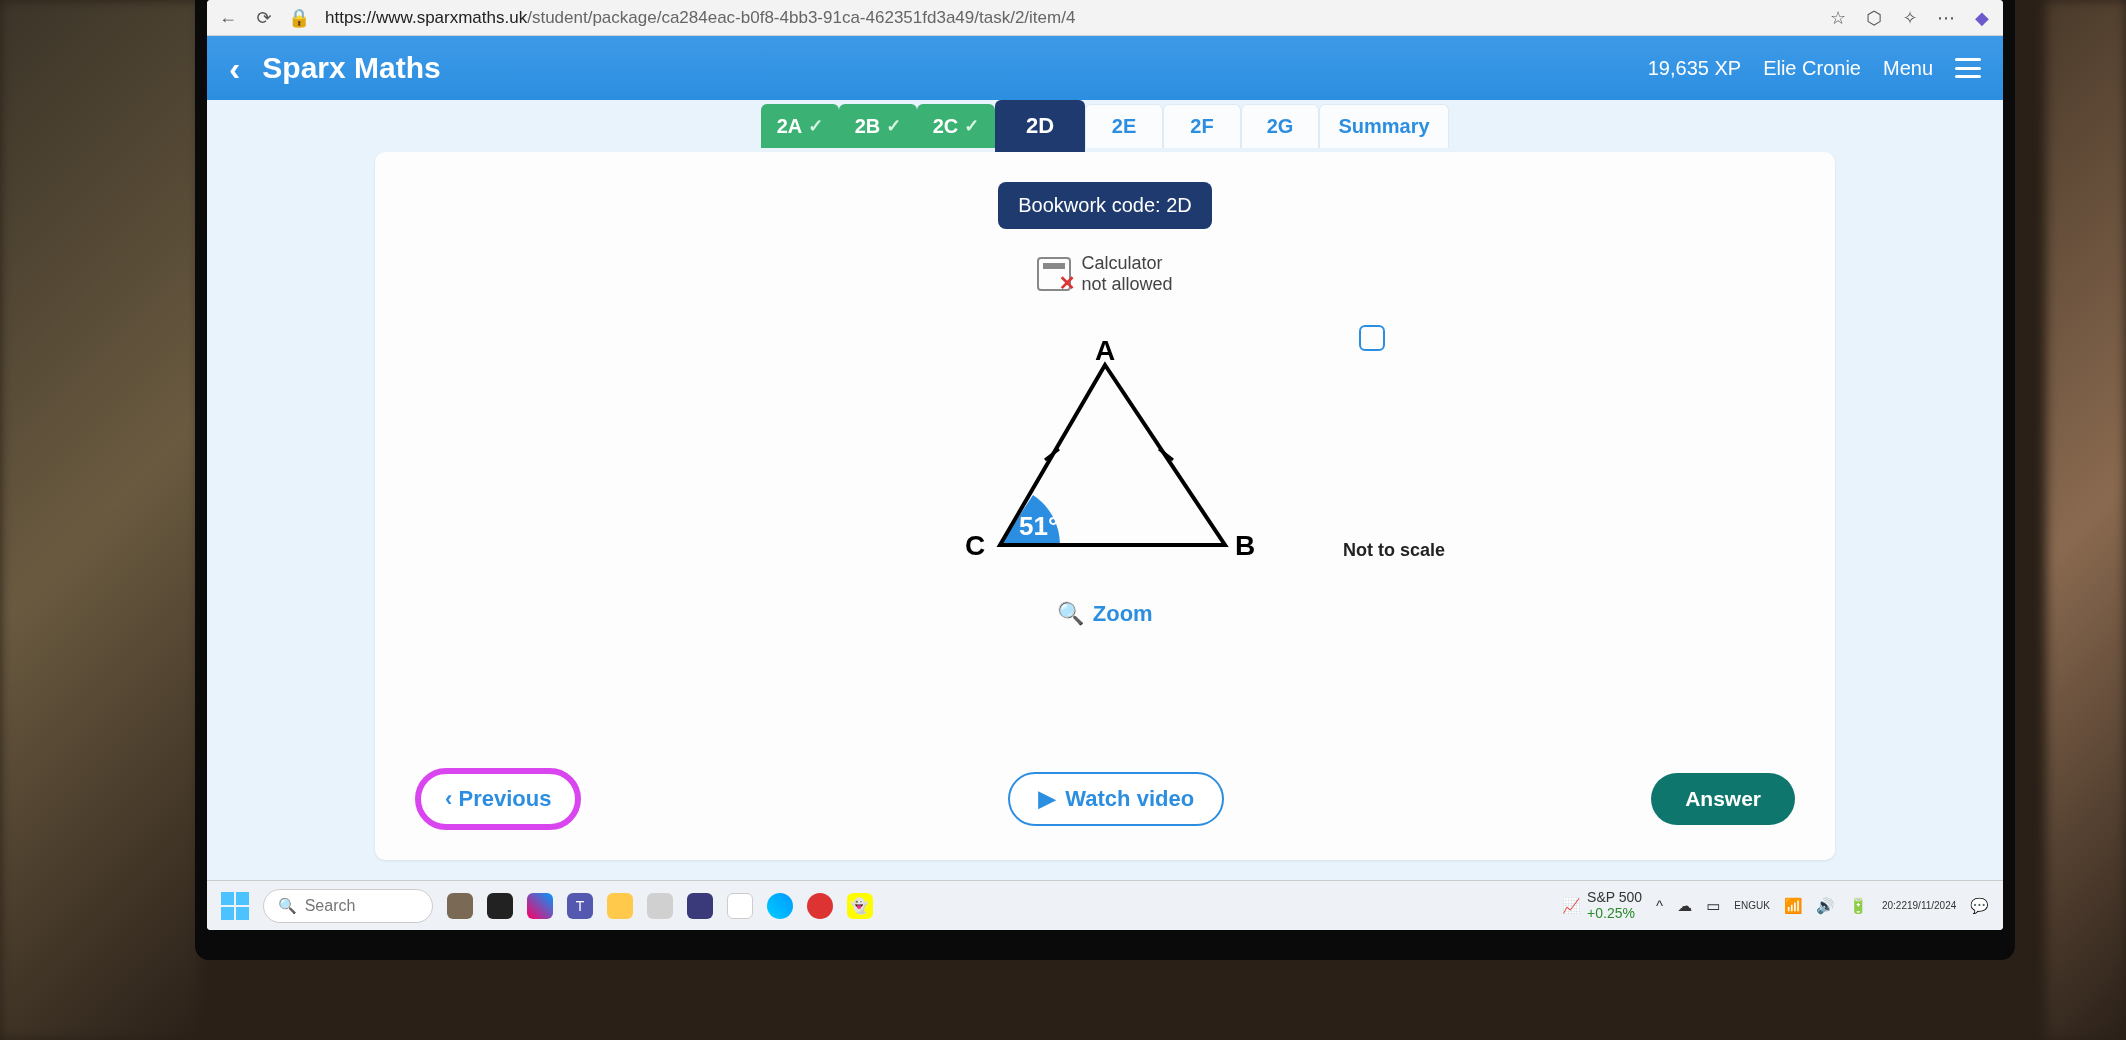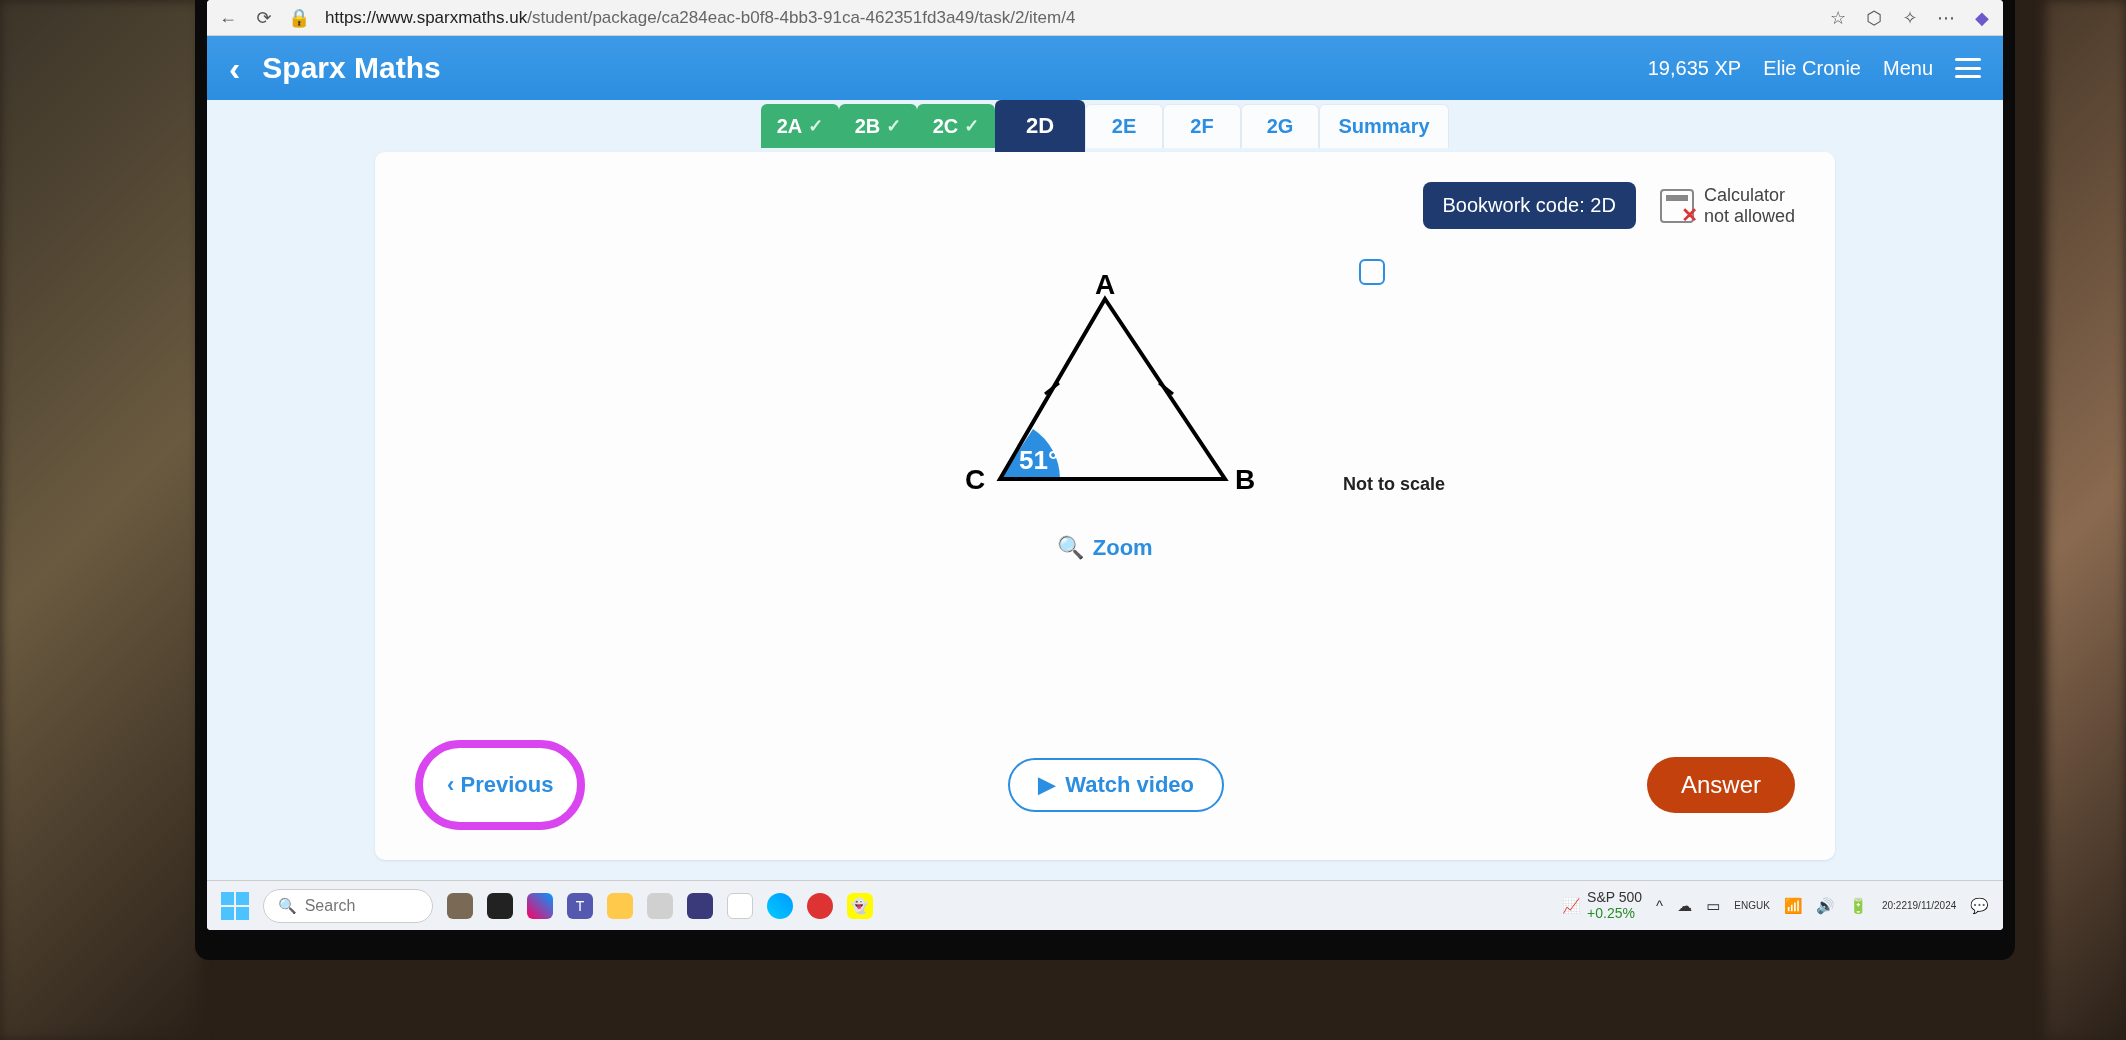--- a/index.html
+++ b/index.html
@@ -50,7 +50,7 @@
 .card  { width:1460px; background:#fdfdfd; border-radius:10px; padding:30px 40px;
          display:flex; flex-direction:column; position:relative; box-shadow:0 1px 3px rgba(0,0,0,.08); }
 
-.meta-row { display:flex; justify-content:flex-end; align-items:center; gap:24px; margin-bottom:40px; }
+.meta-row { display:flex; justify-content:flex-start; align-items:center; gap:24px; margin-bottom:40px;flex-direction:column; }
 .bookwork { background:#1e3a6e; color:#fff; padding:12px 20px; border-radius:8px; font-size:20px; }
 .calc-box { display:flex; align-items:center; gap:10px; font-size:18px; color:#444; }
 .calc-ico { width:34px; height:34px; border:2px solid #888; border-radius:4px; position:relative; }

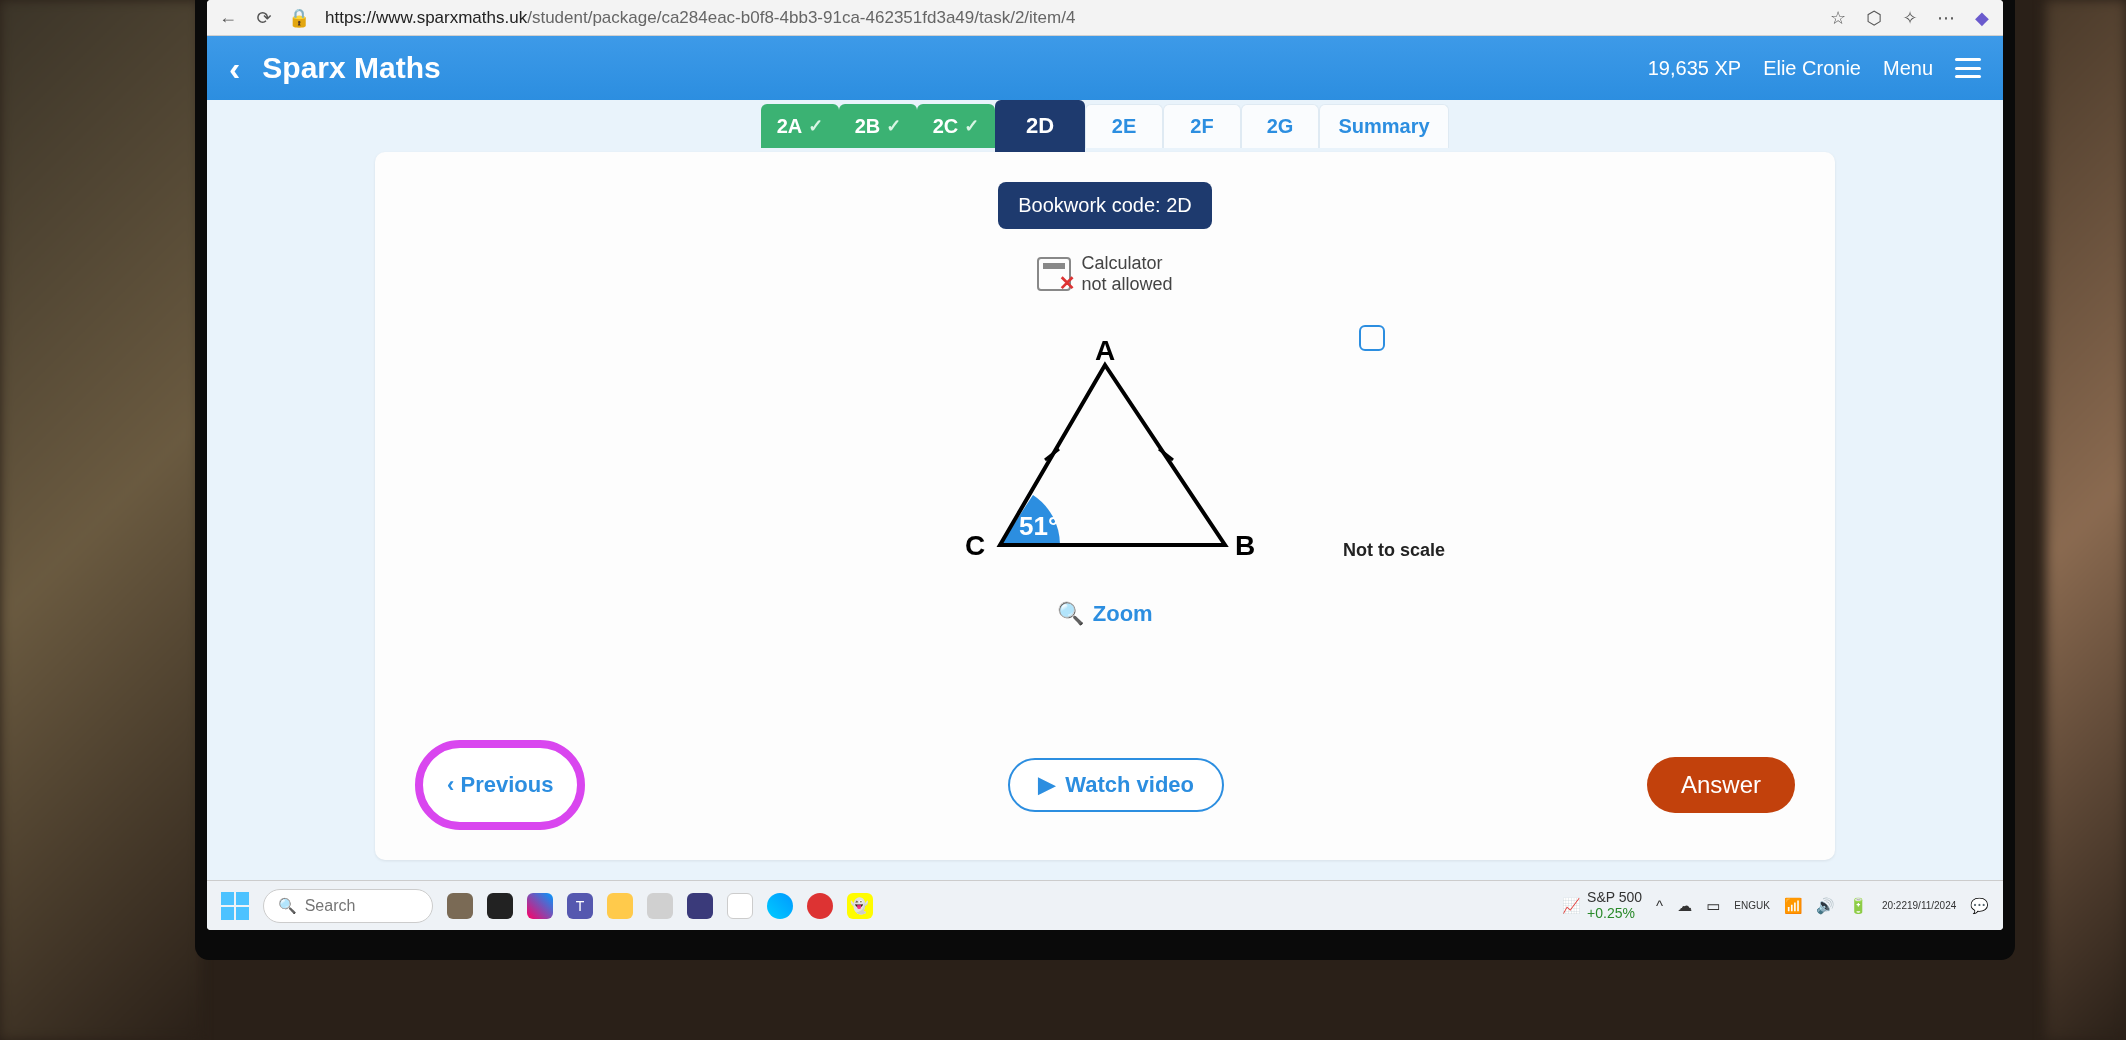--- a/index.html
+++ b/index.html
@@ -69,8 +69,8 @@
         display:flex; align-items:center; gap:8px; }
 
 .footer-row { display:flex; align-items:center; justify-content:space-between; margin-top:30px; }
-.btn-prev  { border:8px solid #d946ef; color:#2c8ee0; background:#fff; border-radius:999px;
-             padding:24px 24px; font-size:22px; font-weight:600; }
+.btn-prev  { border:6px solid #d946ef; color:#2c8ee0; background:#fff; border-radius:999px;
+             padding:12px 24px; font-size:22px; font-weight:600; }
 .btn-watch { border:2px solid #2c8ee0; color:#2c8ee0; background:#fff; border-radius:999px;
              padding:12px 28px; font-size:22px; font-weight:600; display:flex; align-items:center; gap:10px; }
 .btn-ans   { background:#c2410c; color:#fff; border:none; border-radius:999px;

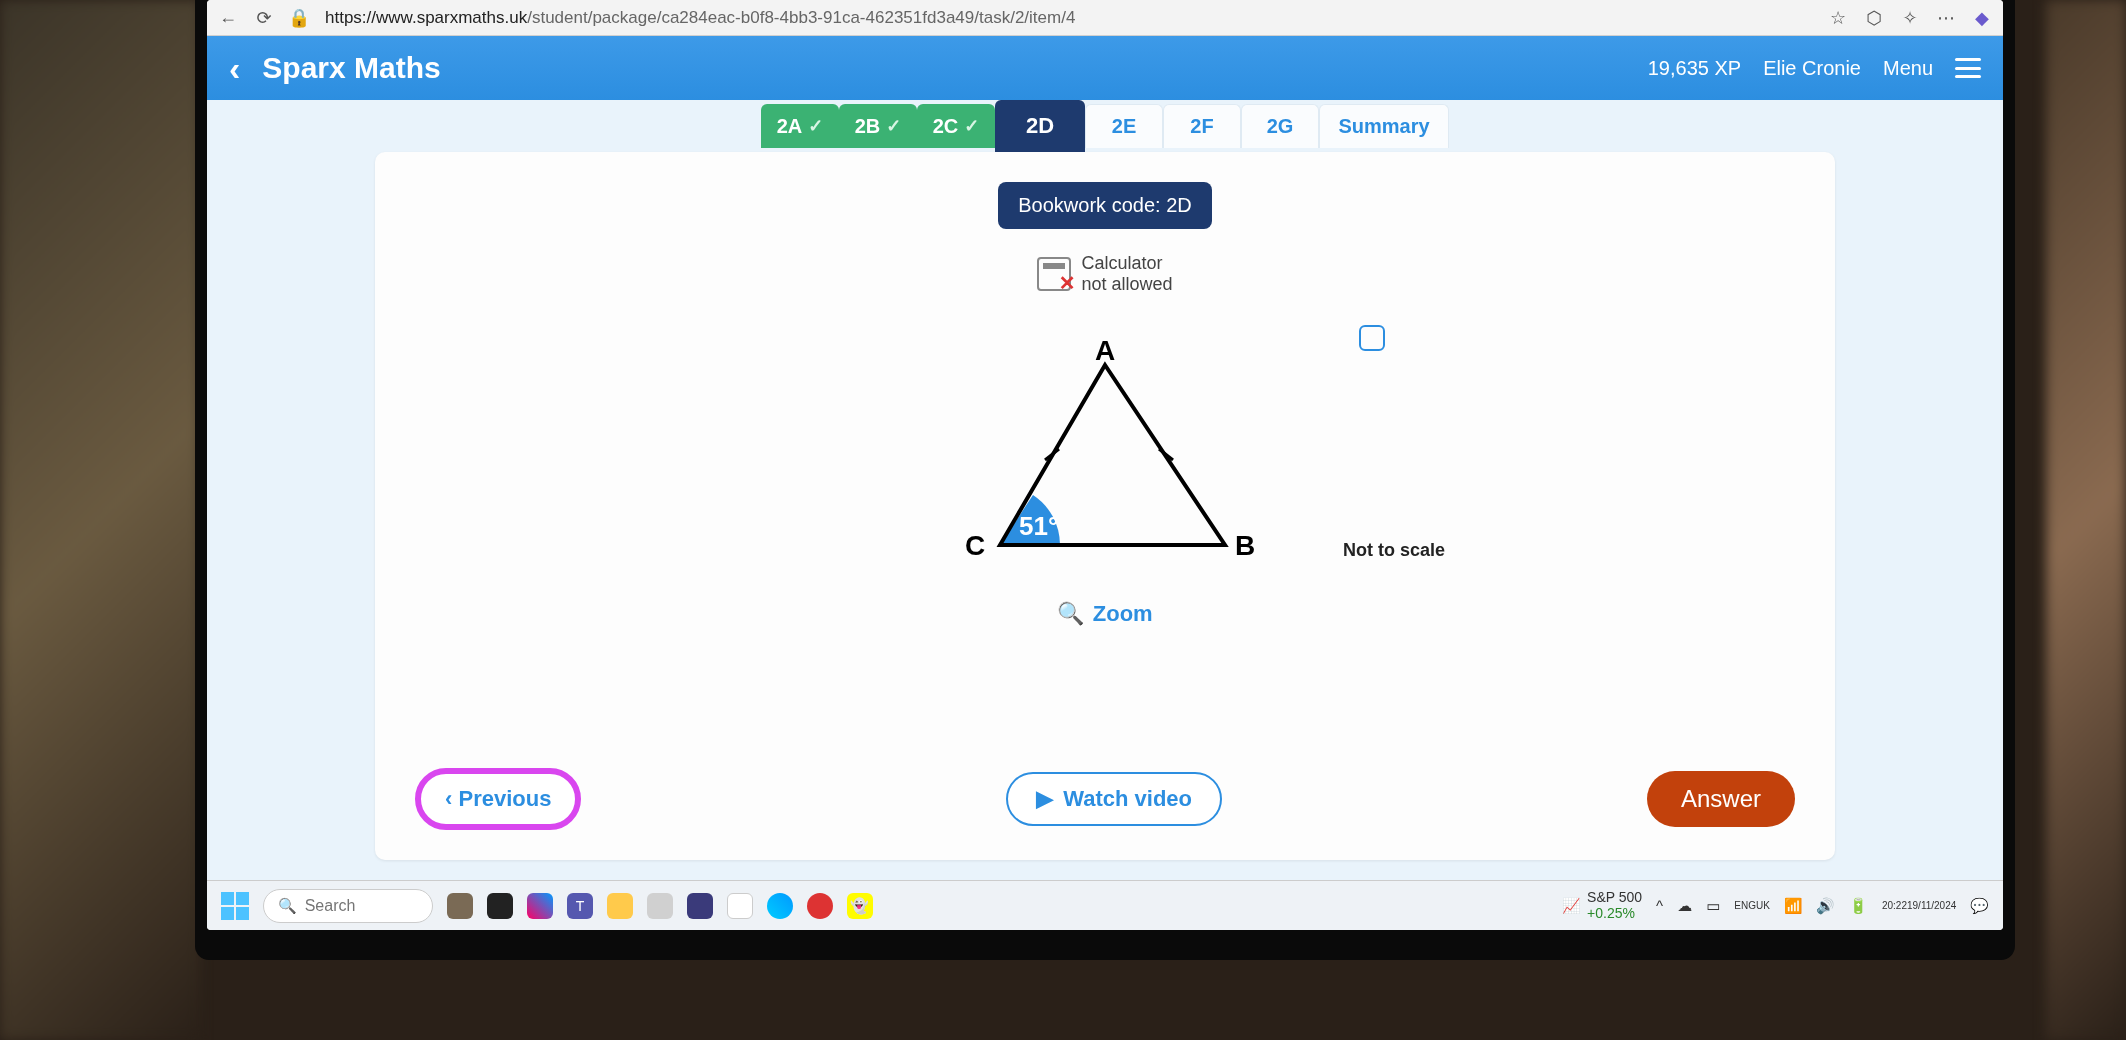--- a/index.html
+++ b/index.html
@@ -73,8 +73,8 @@
              padding:12px 24px; font-size:22px; font-weight:600; }
 .btn-watch { border:2px solid #2c8ee0; color:#2c8ee0; background:#fff; border-radius:999px;
              padding:12px 28px; font-size:22px; font-weight:600; display:flex; align-items:center; gap:10px; }
-.btn-ans   { background:#c2410c; color:#fff; border:none; border-radius:999px;
-             padding:14px 34px; font-size:24px; font-weight:400; }
+.btn-ans   { background:#0f766e; color:#fff; border:none; border-radius:999px;
+             padding:14px 34px; font-size:21px; font-weight:700; }
 
 
 .taskbar { height:50px; background:#eef2f6; border-top:1px solid #ccc;

